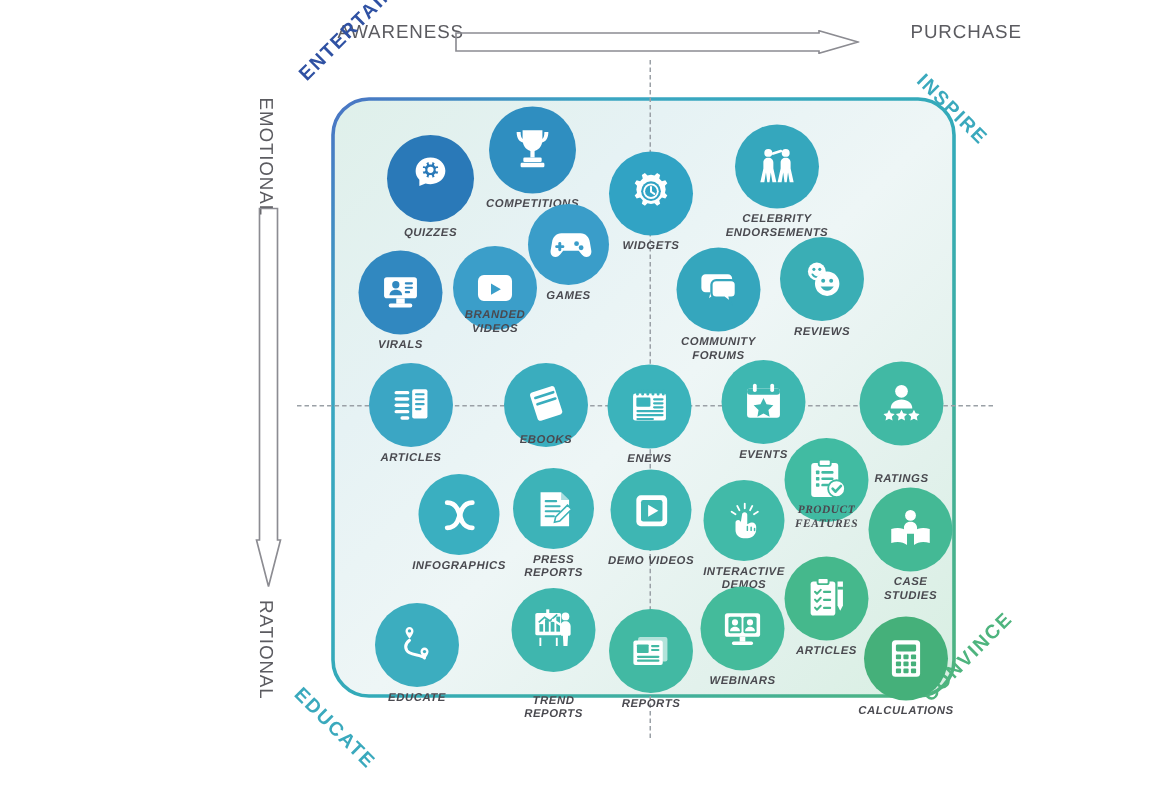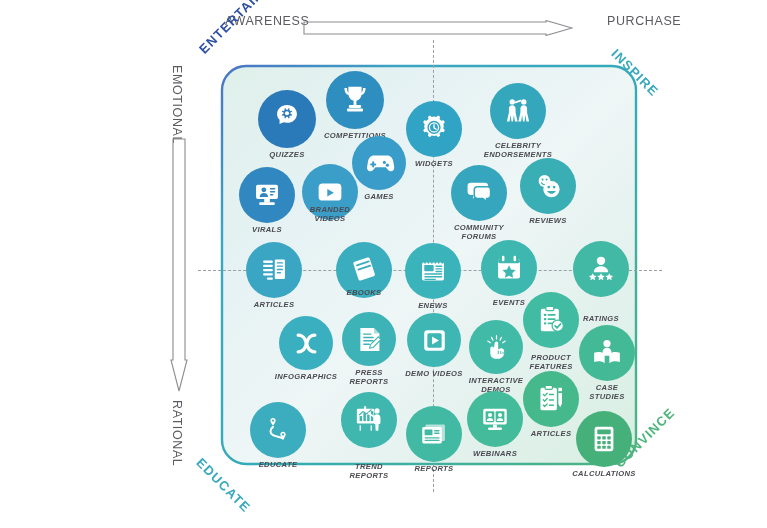--- a/index.html
+++ b/index.html
@@ -417,7 +417,7 @@
       <path d="M28.2 30.4l2.5 2.6 4.6-5" stroke="currentColor" stroke-width="2.2" fill="none" stroke-linecap="round" stroke-linejoin="round"></path>
           </svg>
         </div>
-        <div class="node-label" style="top: 34px;">PRODUCT
+        <div class="node-label" style="top: 16px; font-family: Liberation Serif, serif;">PRODUCT
 FEATURES</div>
       </div>
       <div class="node" style="left: 607px; top: 353px;">

